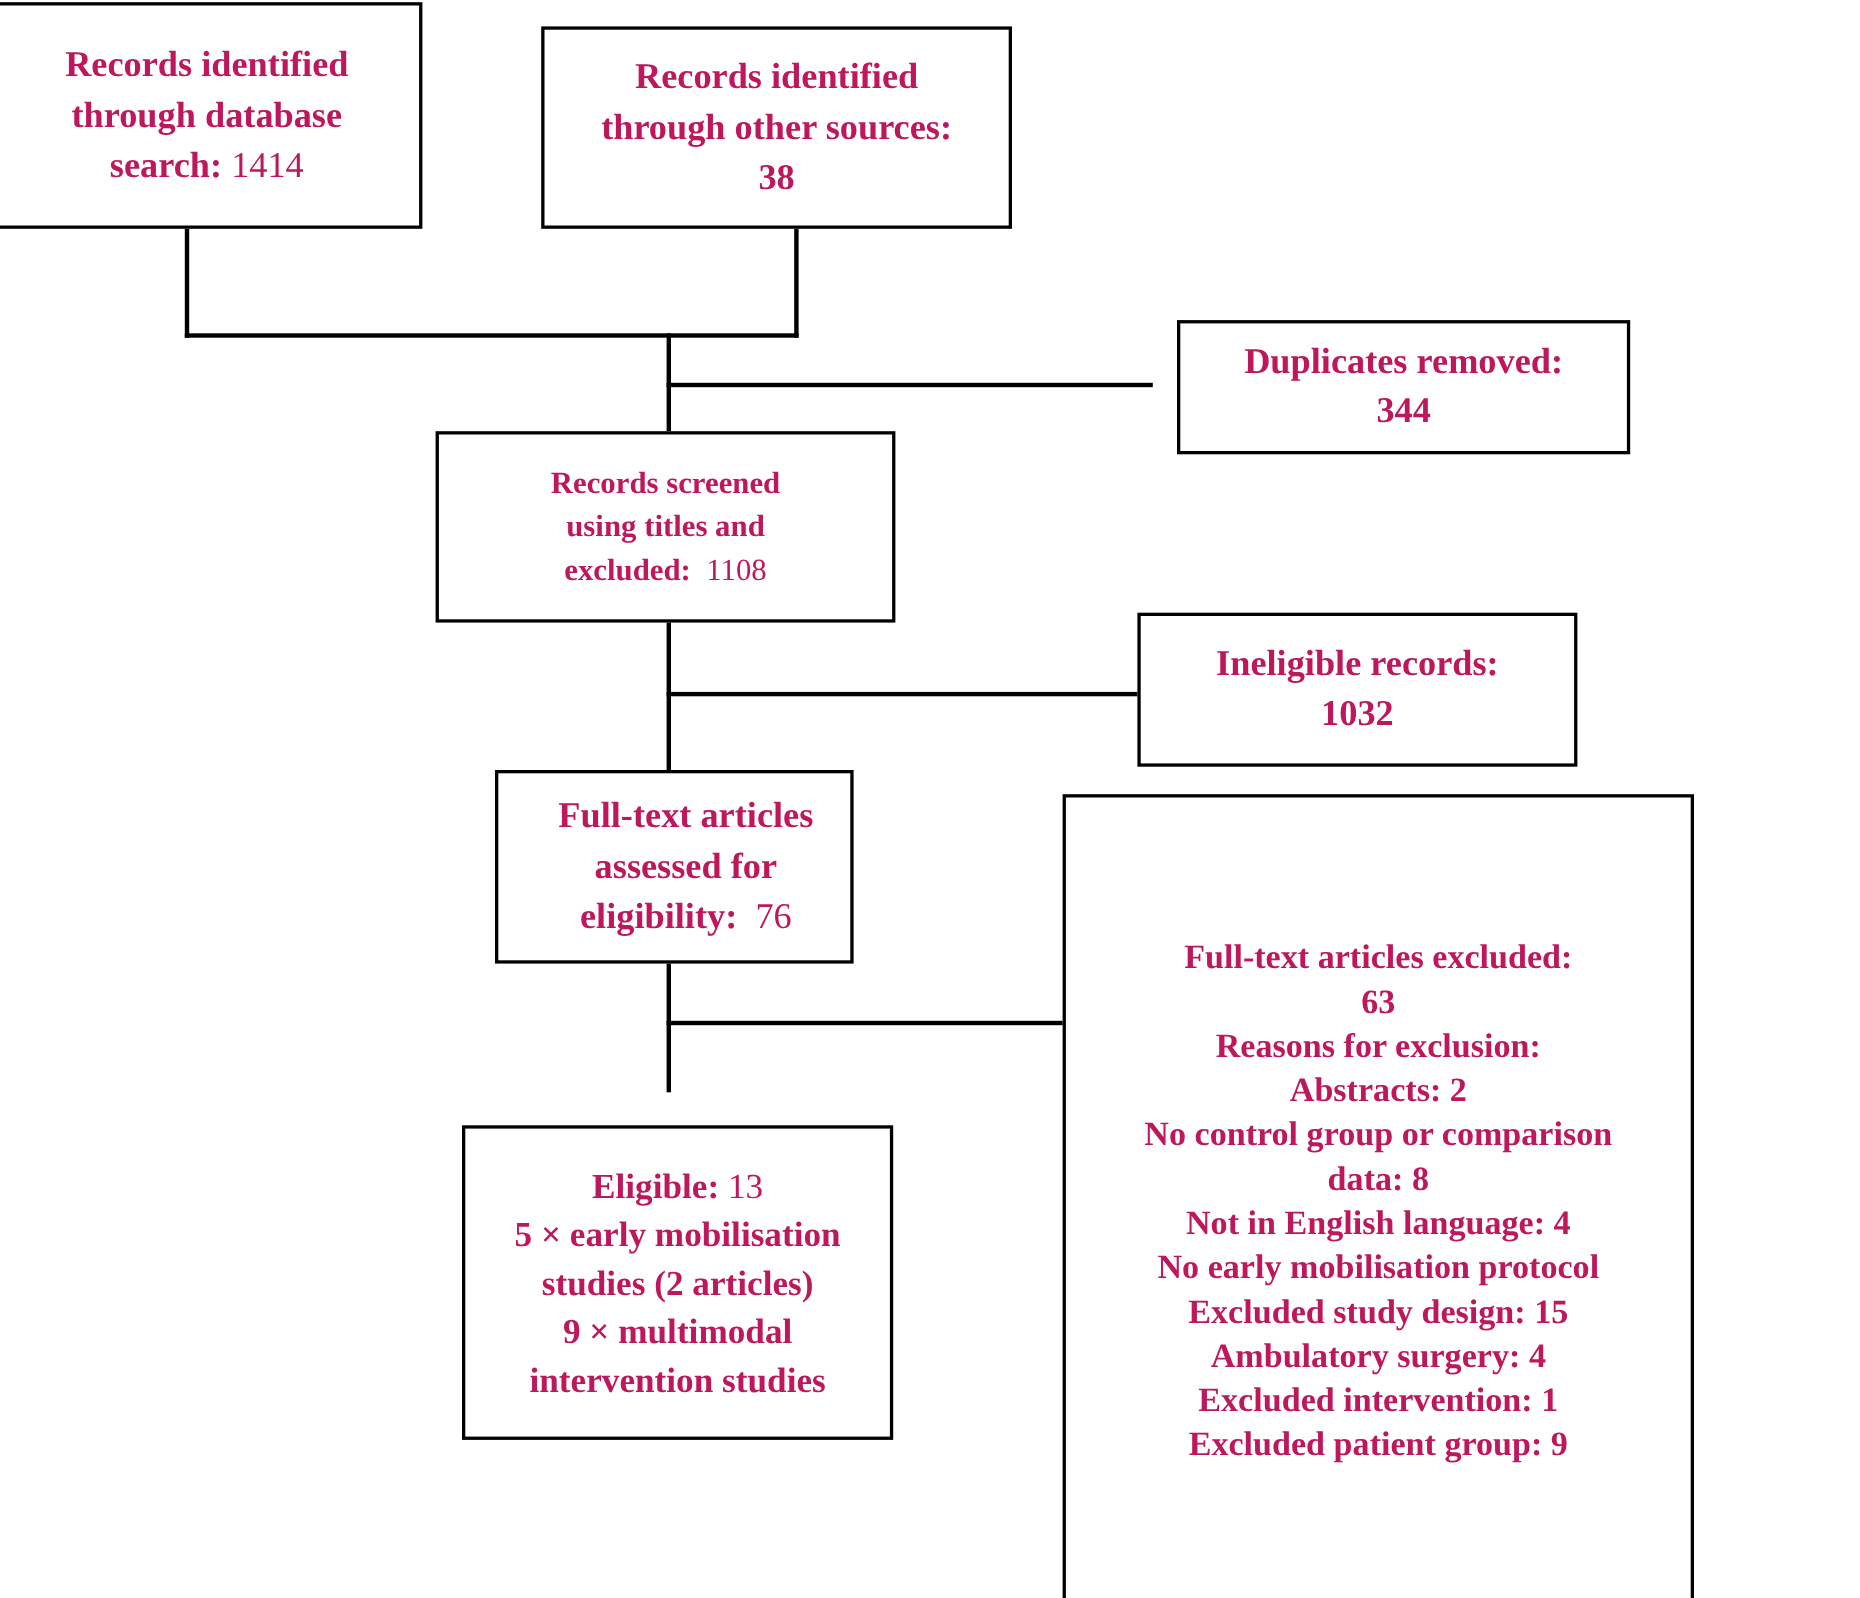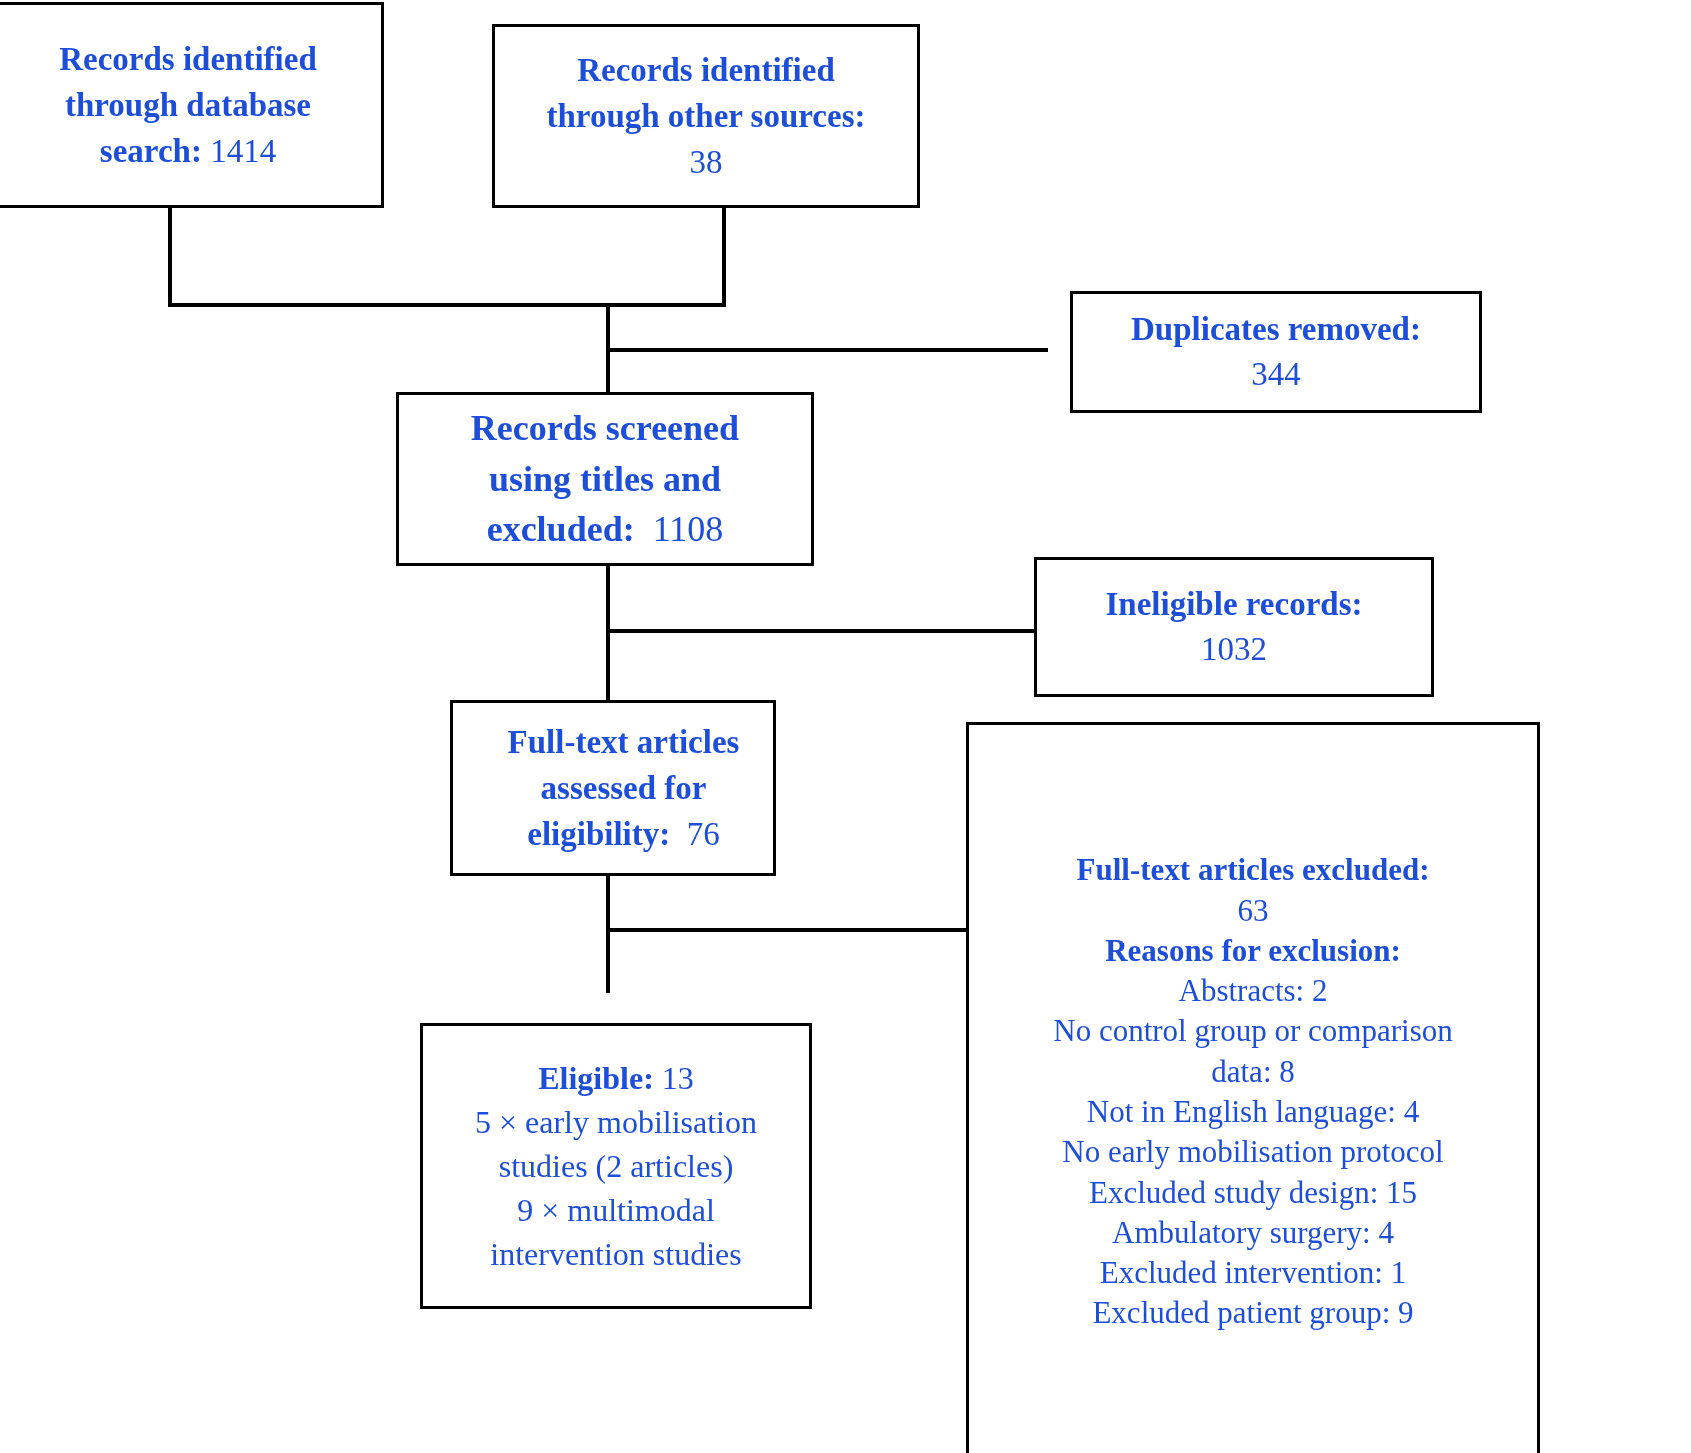--- a/index.html
+++ b/index.html
@@ -13,7 +13,7 @@
     height: 1453px;
     background: #ffffff;
     font-family: "Liberation Serif", "DejaVu Serif", serif;
-    color: #1d4ed8;
+    color: #be185d;
     overflow: hidden;
   }
   .box {

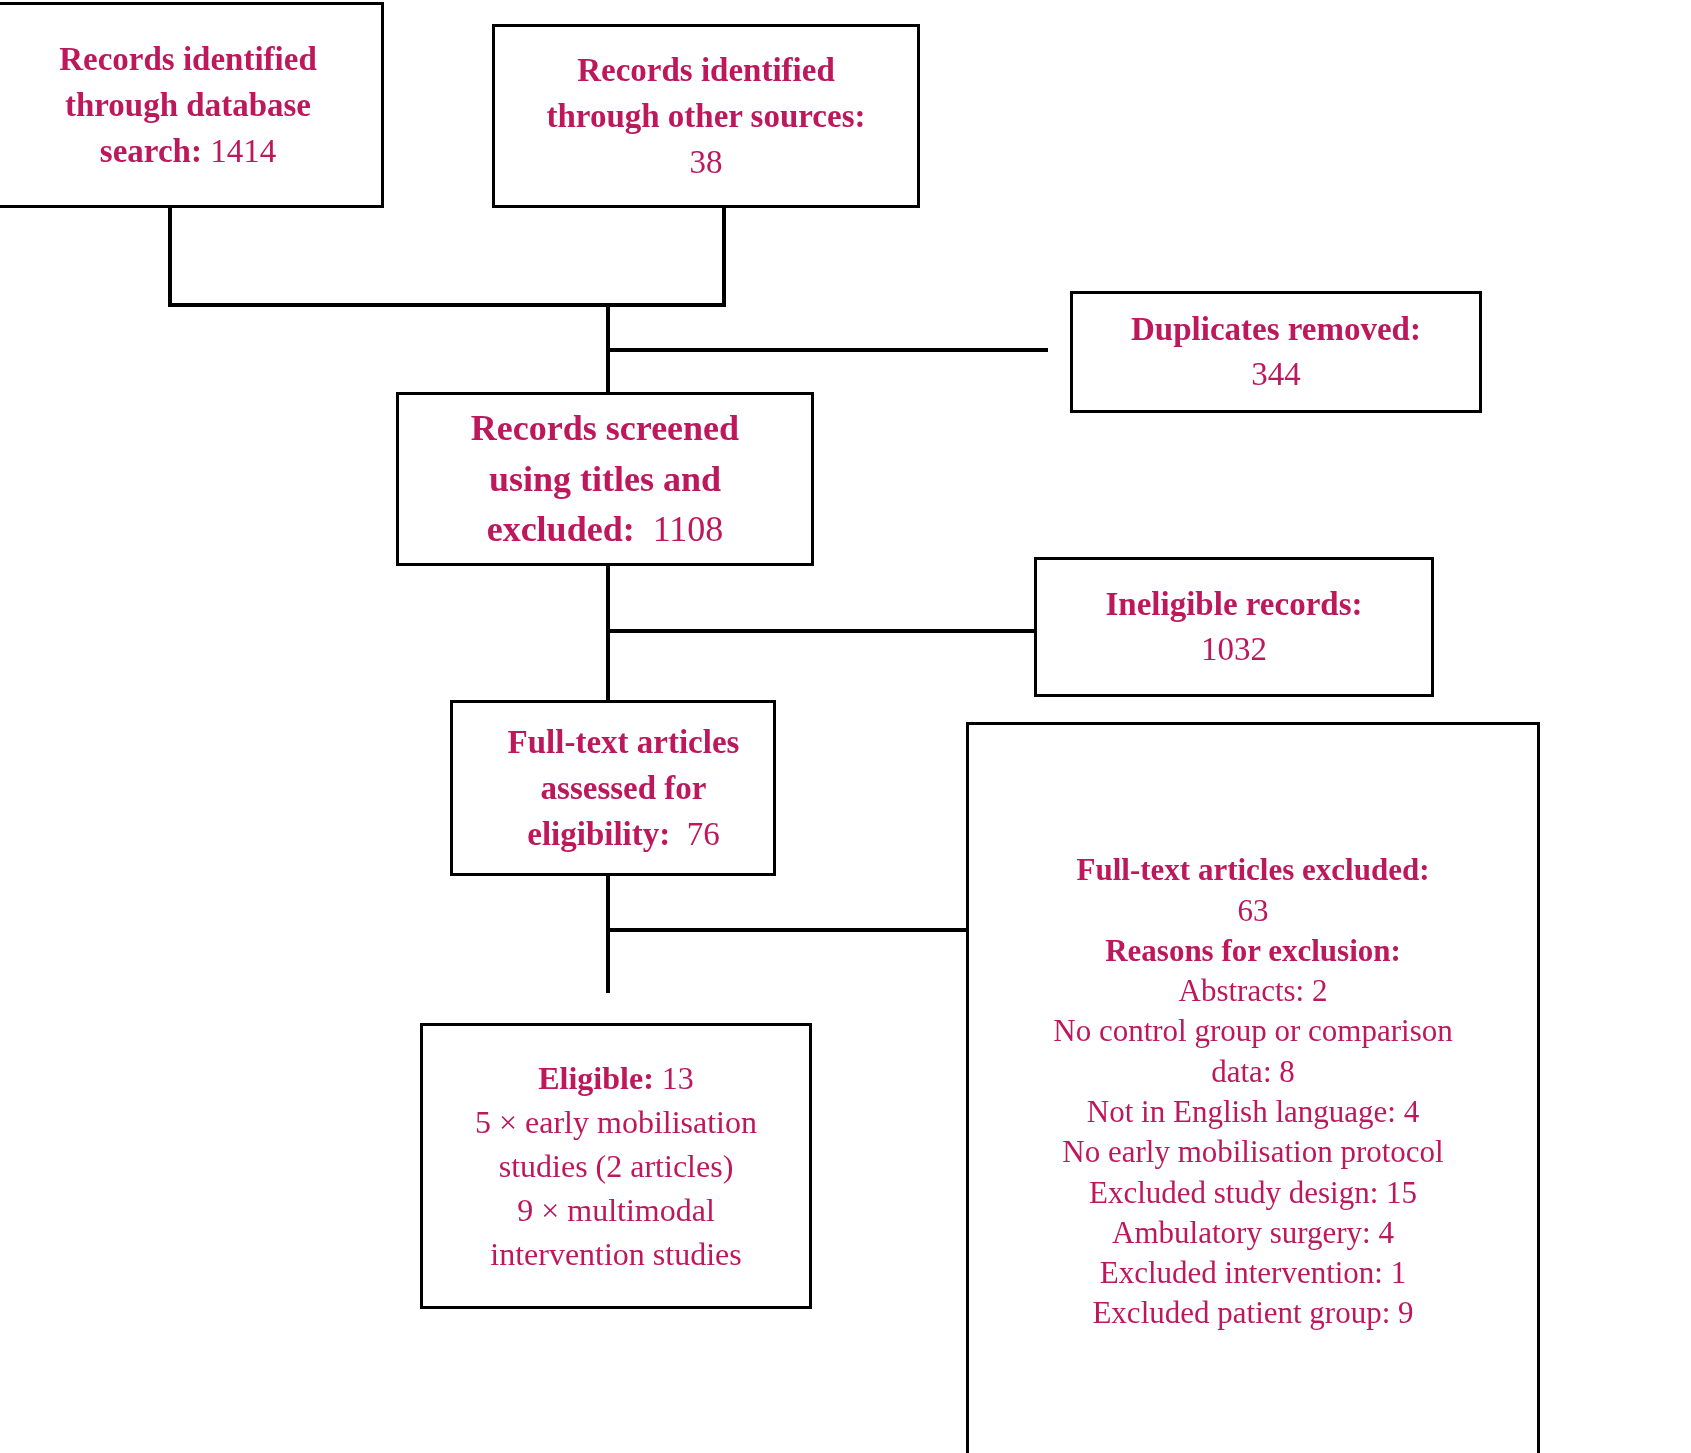--- a/index.html
+++ b/index.html
@@ -35,7 +35,7 @@
     white-space: nowrap;
   }
   .bold { font-weight: bold; }
-  .reg  { font-weight: normal; }
+  .reg  { font-weight: bold; }
 
   
   .hline {

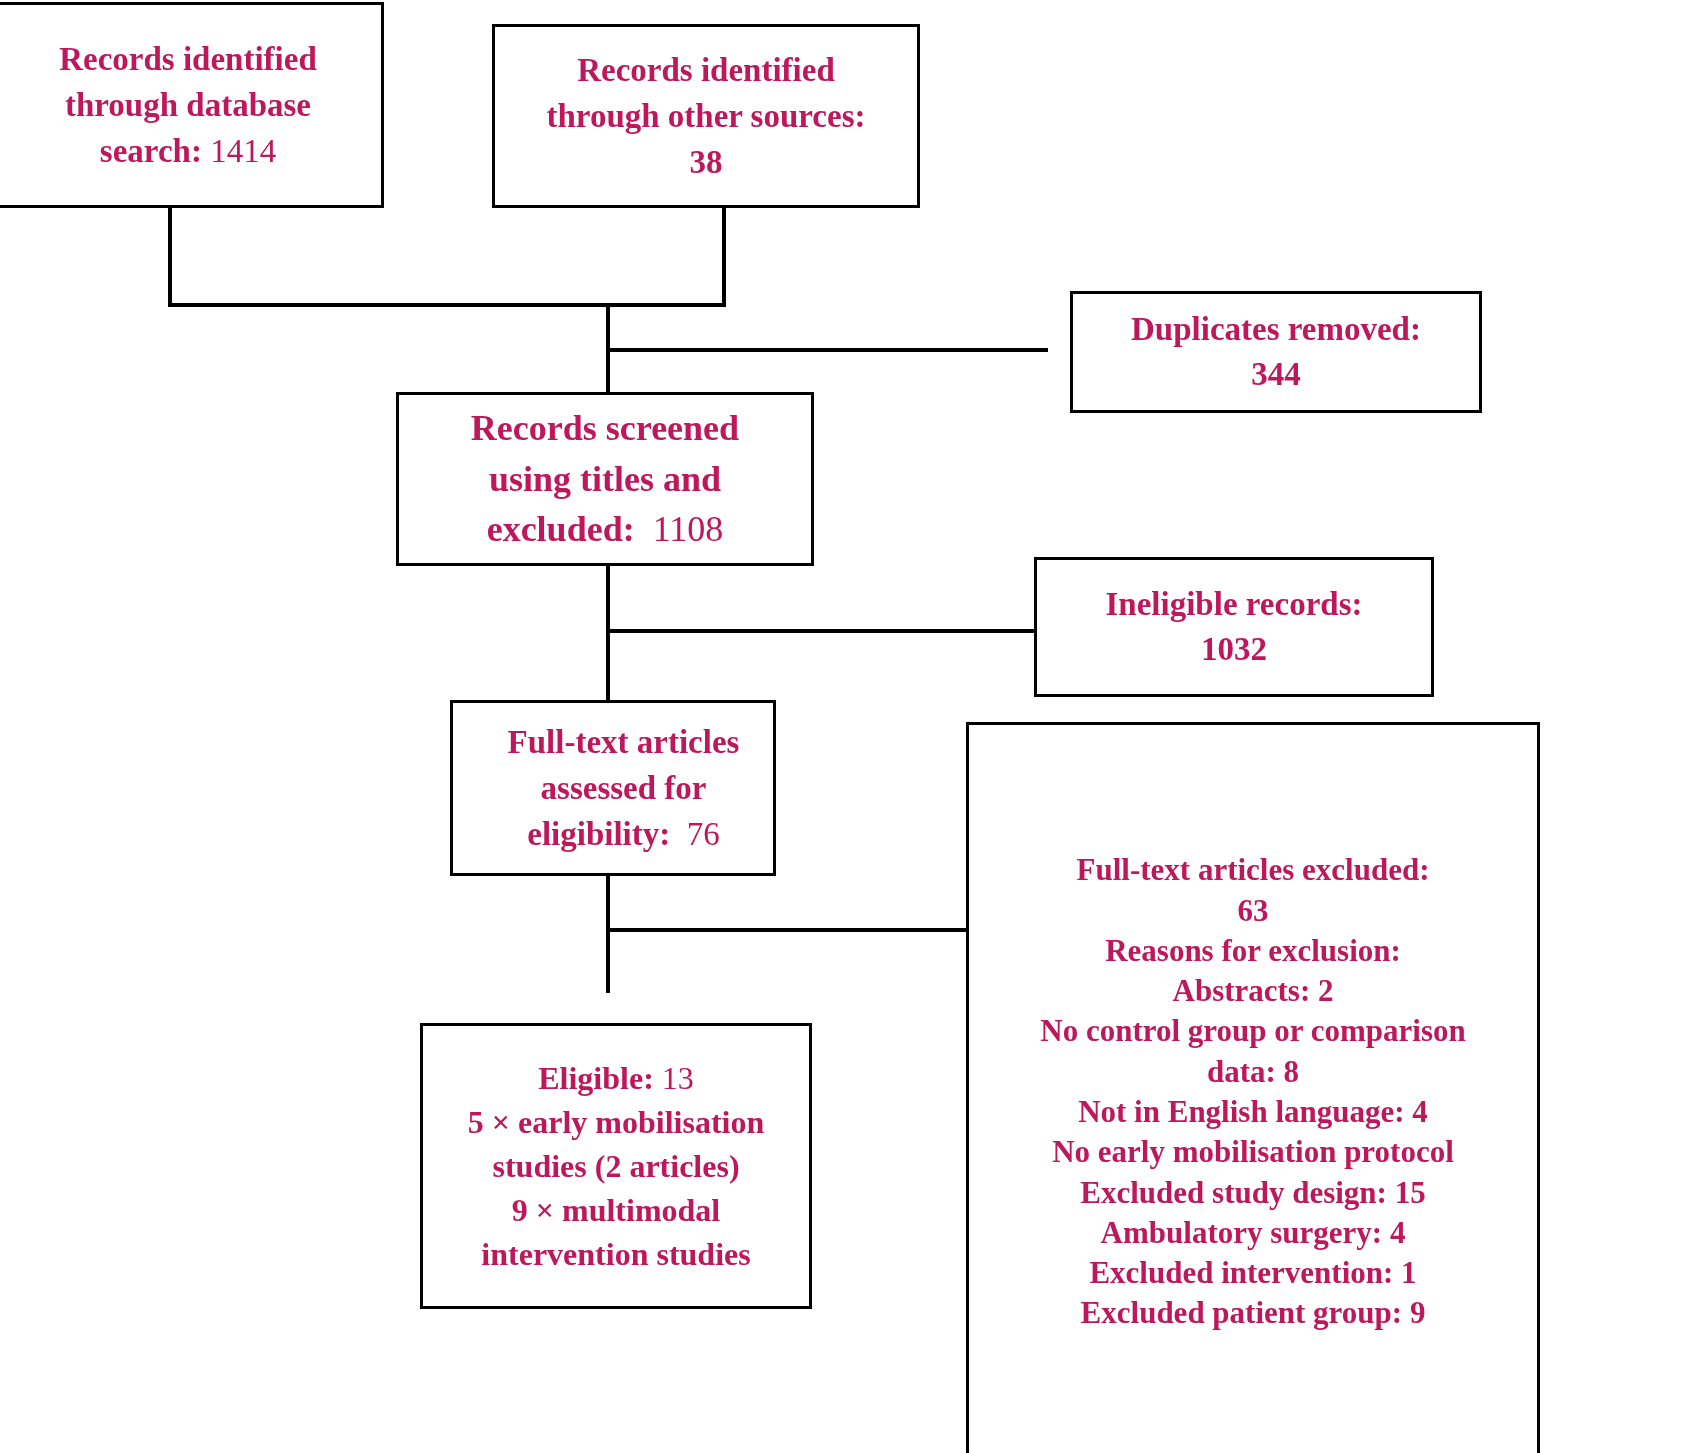--- a/index.html
+++ b/index.html
@@ -55,7 +55,7 @@
   #box-db        { left: -8px;   top: 2px;    width: 392px;  height: 206px; font-size: 33px; }
   #box-other     { left: 492px;  top: 24px;   width: 428px;  height: 184px; font-size: 33px; }
   #box-dup       { left: 1070px; top: 291px;  width: 412px;  height: 122px; font-size: 33px; }
-  #box-screened  { left: 396px;  top: 392px;  width: 418px;  height: 174px; font-size: 36px; }
+  #box-screened  { left: 396px;  top: 392px;  width: 418px;  height: 174px; font-size: 28px; }
   #box-inelig    { left: 1034px; top: 557px;  width: 400px;  height: 140px; font-size: 33px; }
   #box-fulltext  { left: 450px;  top: 700px;  width: 326px;  height: 176px; font-size: 33px; padding-left: 21px; }
   #box-excluded  { left: 966px;  top: 722px;  width: 574px;  height: 740px; font-size: 31px; }

